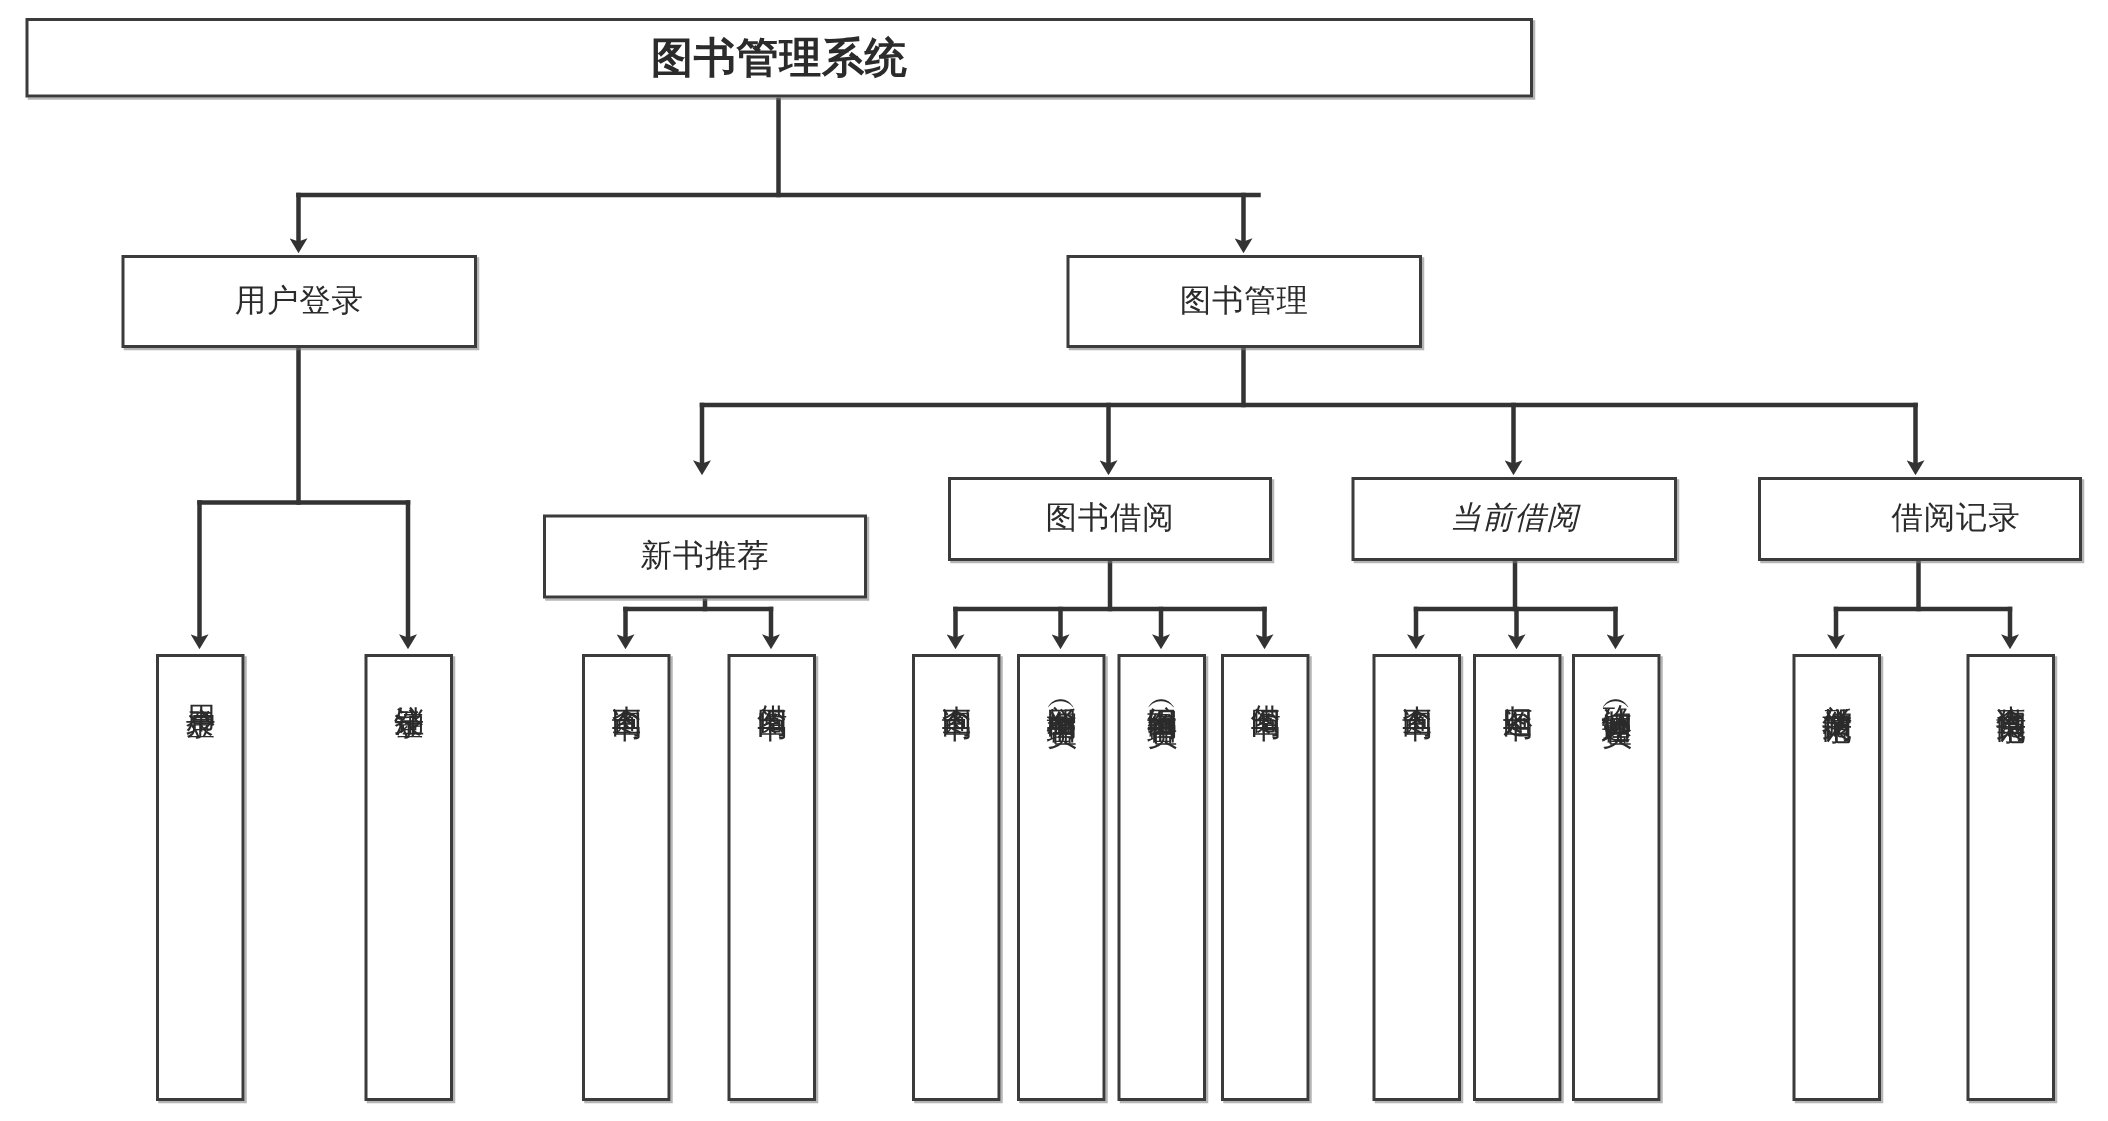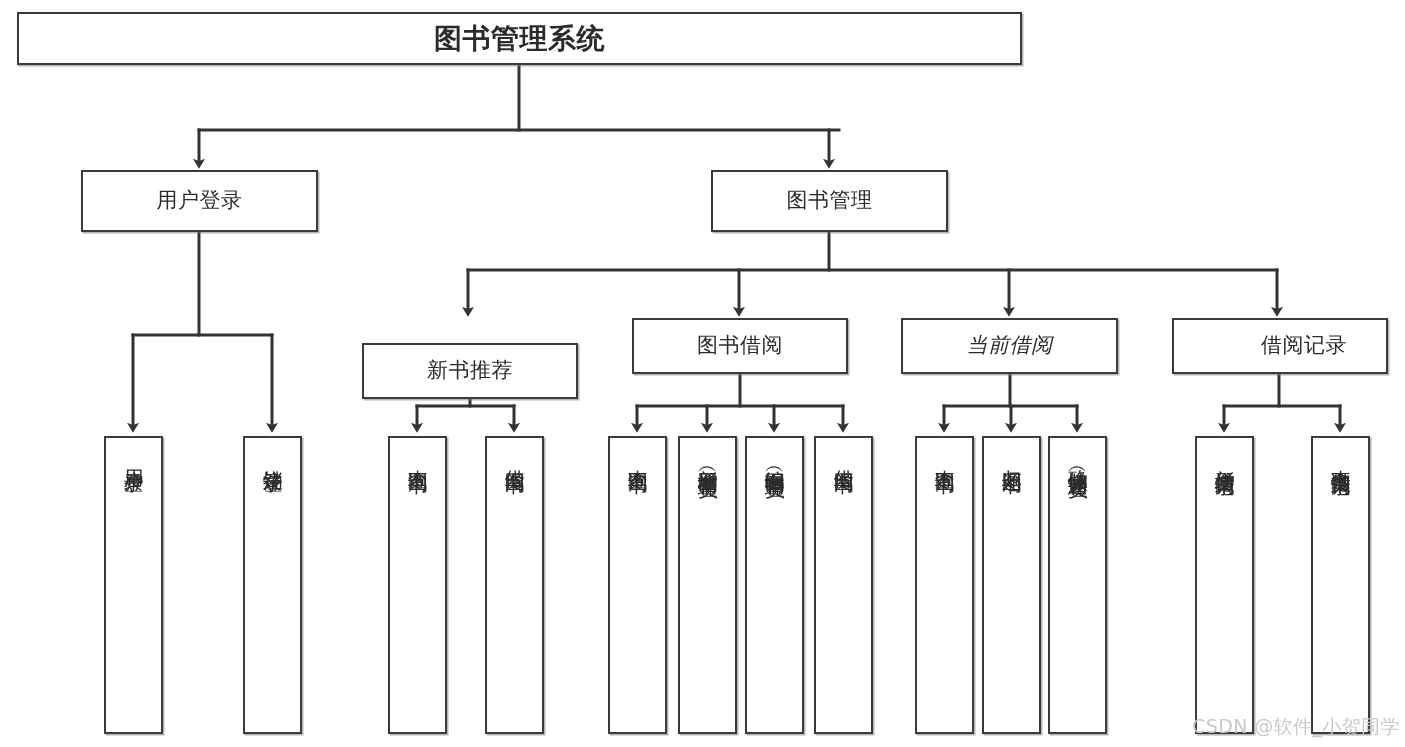--- a/index.html
+++ b/index.html
@@ -195,7 +195,6 @@
     <span class="label">查询借阅记录</span>
   </div>
 
-  <div class="watermark" style="left:1192px; top:714px;">CSDN @软件_小贺同学</div>
 
 </div>
 

